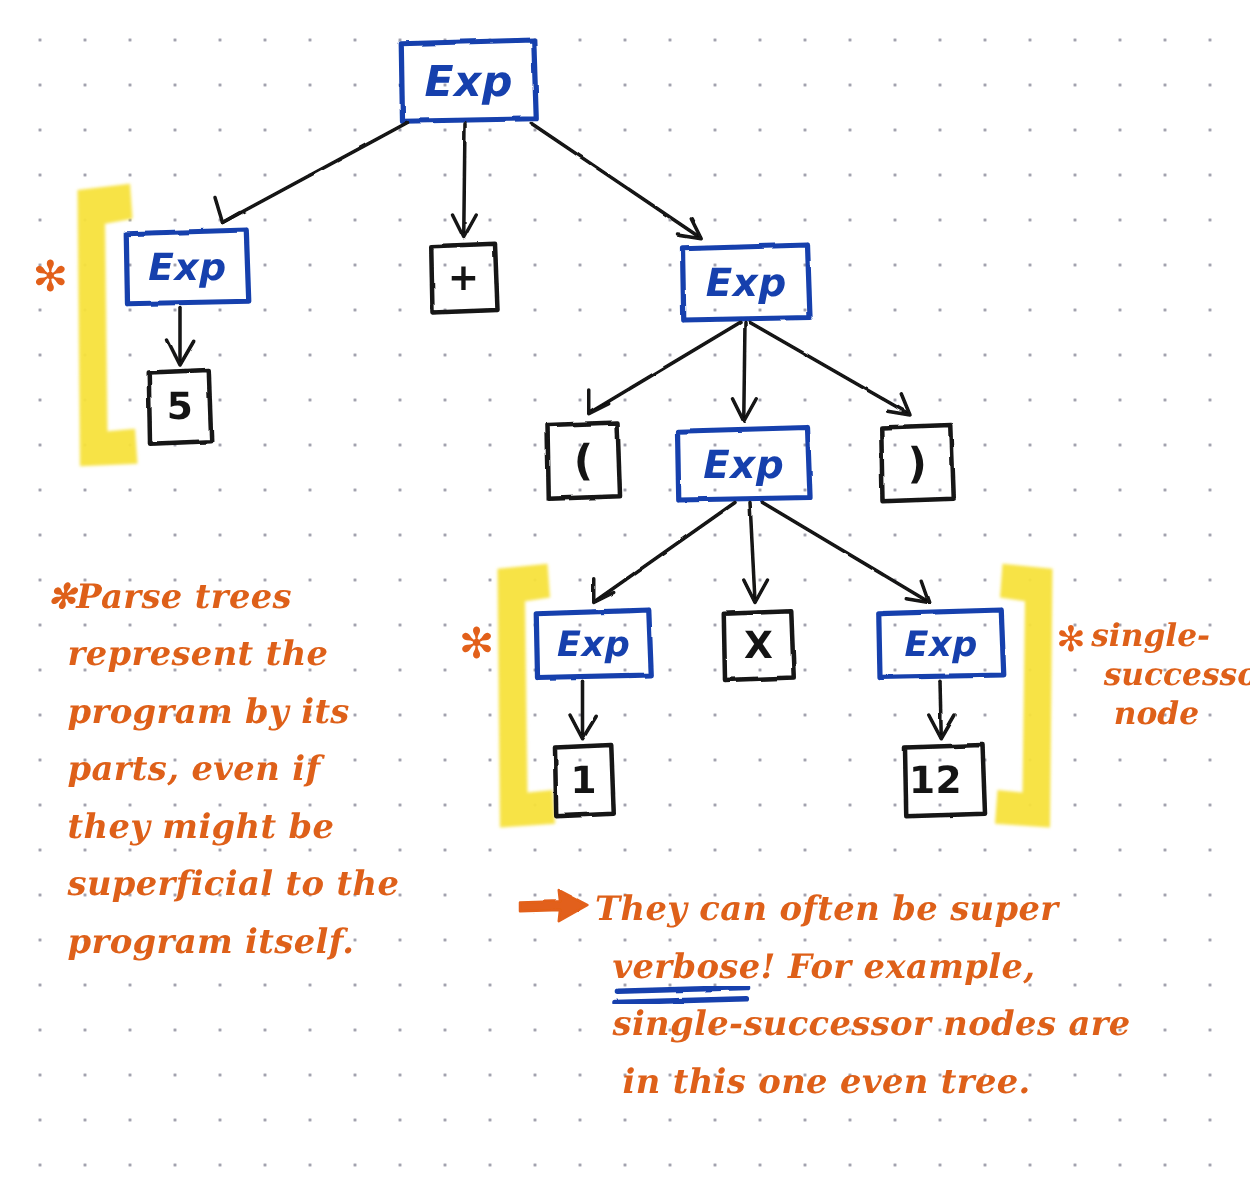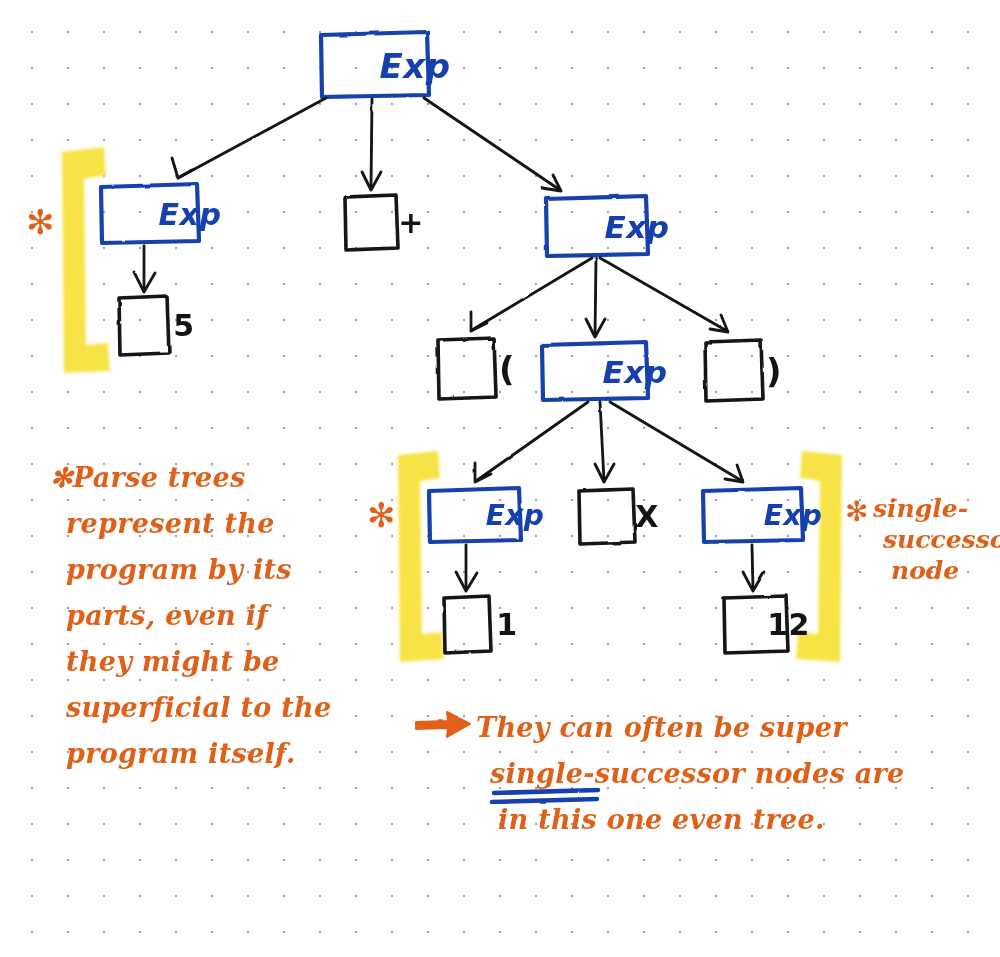--- a/index.html
+++ b/index.html
@@ -35,7 +35,6 @@
     font-family: "DejaVu Sans", sans-serif;
     font-weight: 700;
     letter-spacing: 0.5px;
-    padding-left: 40px;
   }
   .nonterm {
     color: #1640ad;

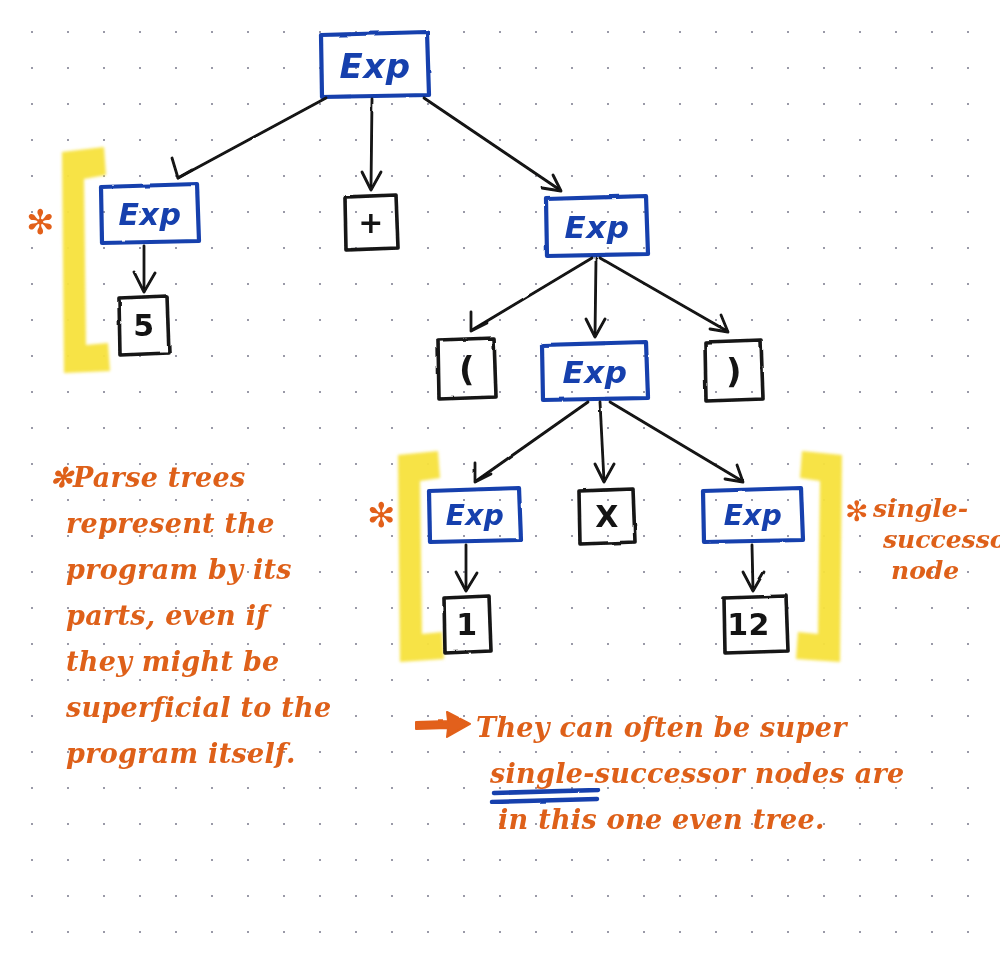--- a/index.html
+++ b/index.html
@@ -197,7 +197,7 @@
   <div class="star" style="left:367px;top:498px;">✻</div>
   <div class="star" style="left:845px;top:498px;font-size:28px;">✻</div>
 
-  <div class="note note-left" style="left:50px;top:455px;width:340px;">
+  <div class="note note-left" style="left:38px;top:455px;width:340px;">
     <span class="note-line"><span>✻</span><span>Parse trees</span></span>
     <span class="note-line" style="margin-left:16px;">represent the</span>
     <span class="note-line" style="margin-left:16px;">program by its</span>

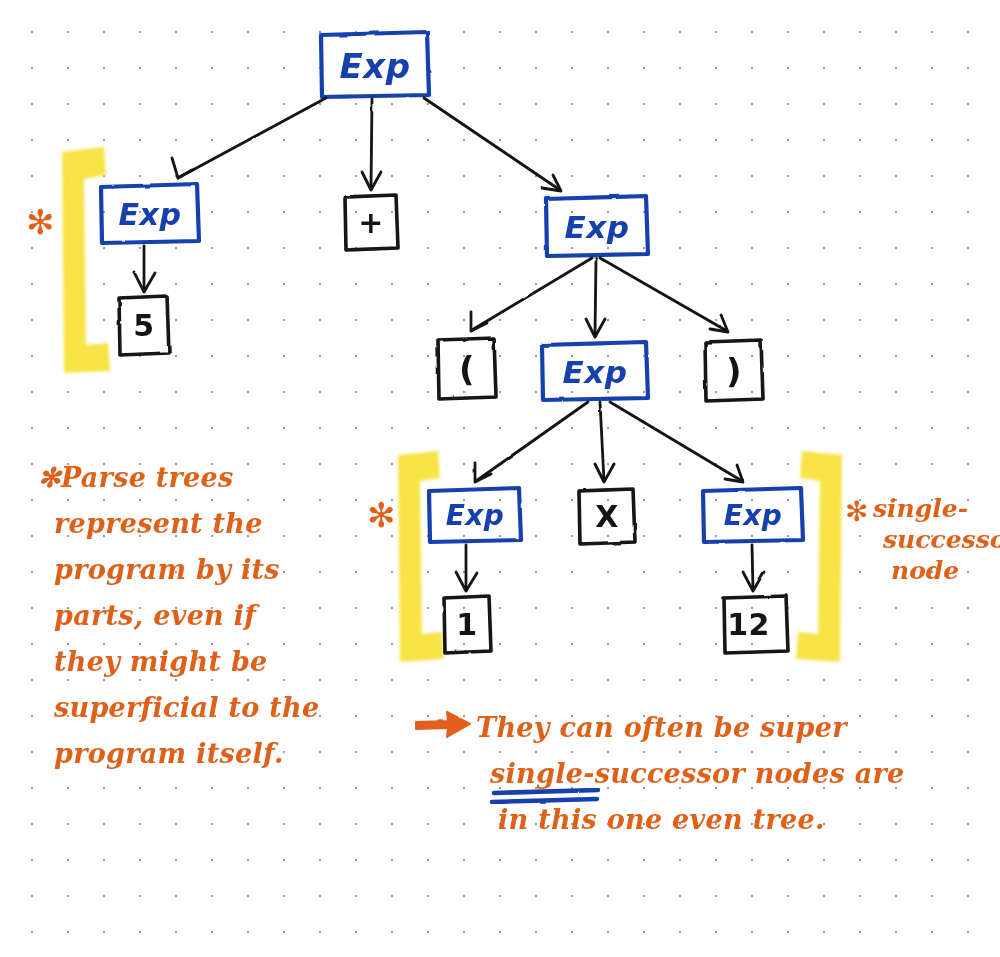--- a/index.html
+++ b/index.html
@@ -215,6 +215,7 @@
 
   <div class="note note-bottom" style="left:476px;top:705px;width:500px;">
     <span class="note-line">They can often be super</span>
+    <span class="note-line" style="margin-left:14px;">verbose! For example,</span>
     <span class="note-line" style="margin-left:14px;">single-successor nodes are</span>
     <span class="note-line" style="margin-left:22px;">in this one even tree.</span>
   </div>

